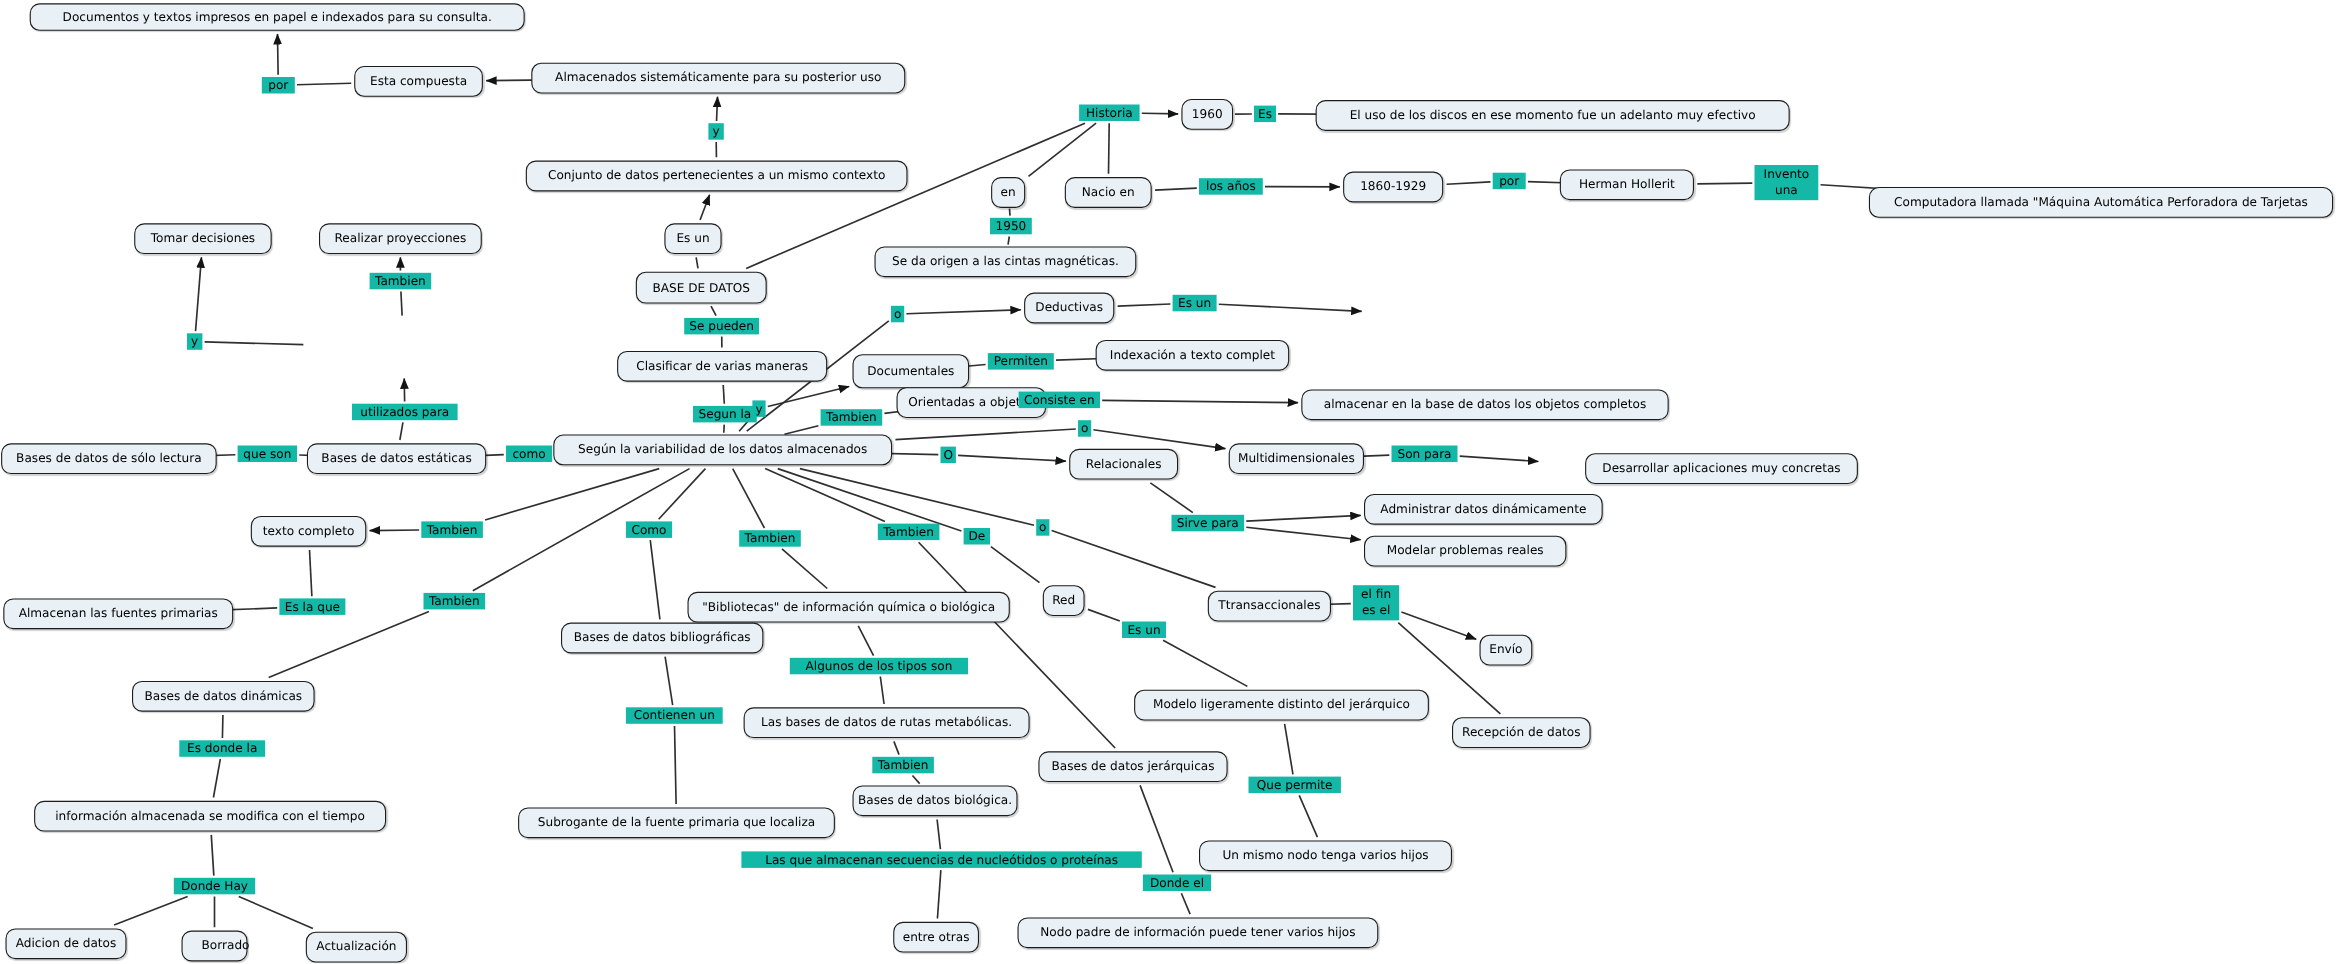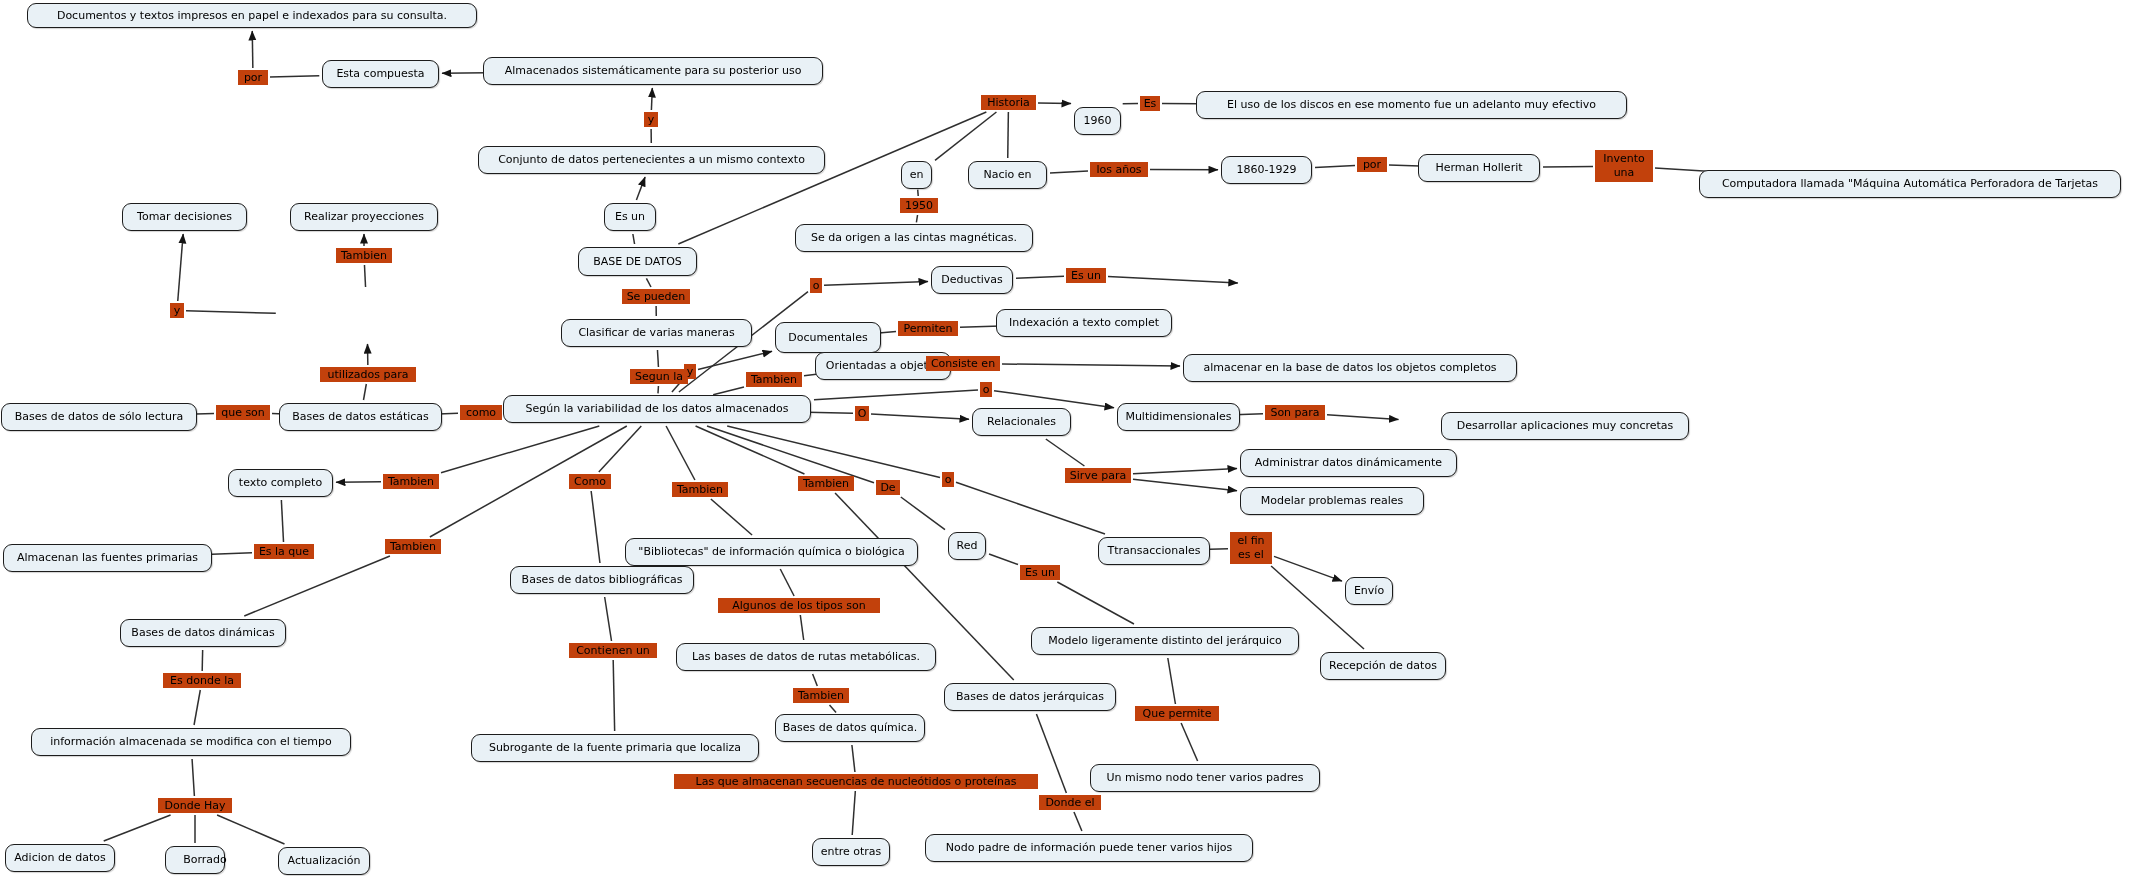--- a/index.html
+++ b/index.html
@@ -14,7 +14,7 @@
         box-shadow:1px 1px 1px rgba(0,0,0,.18);}
   .node.ml{white-space:pre-line;}
   .lbl{position:absolute;display:flex;align-items:center;justify-content:center;
-       box-sizing:border-box;font-size:11px;line-height:1.25;color:#000;background:#c2410c;
+       box-sizing:border-box;font-size:11px;line-height:1.25;color:#000;background:#14b8a6;
        text-align:center;white-space:nowrap;padding:0 1px;}
   .lbl.ml{white-space:pre-line;}
 </style>

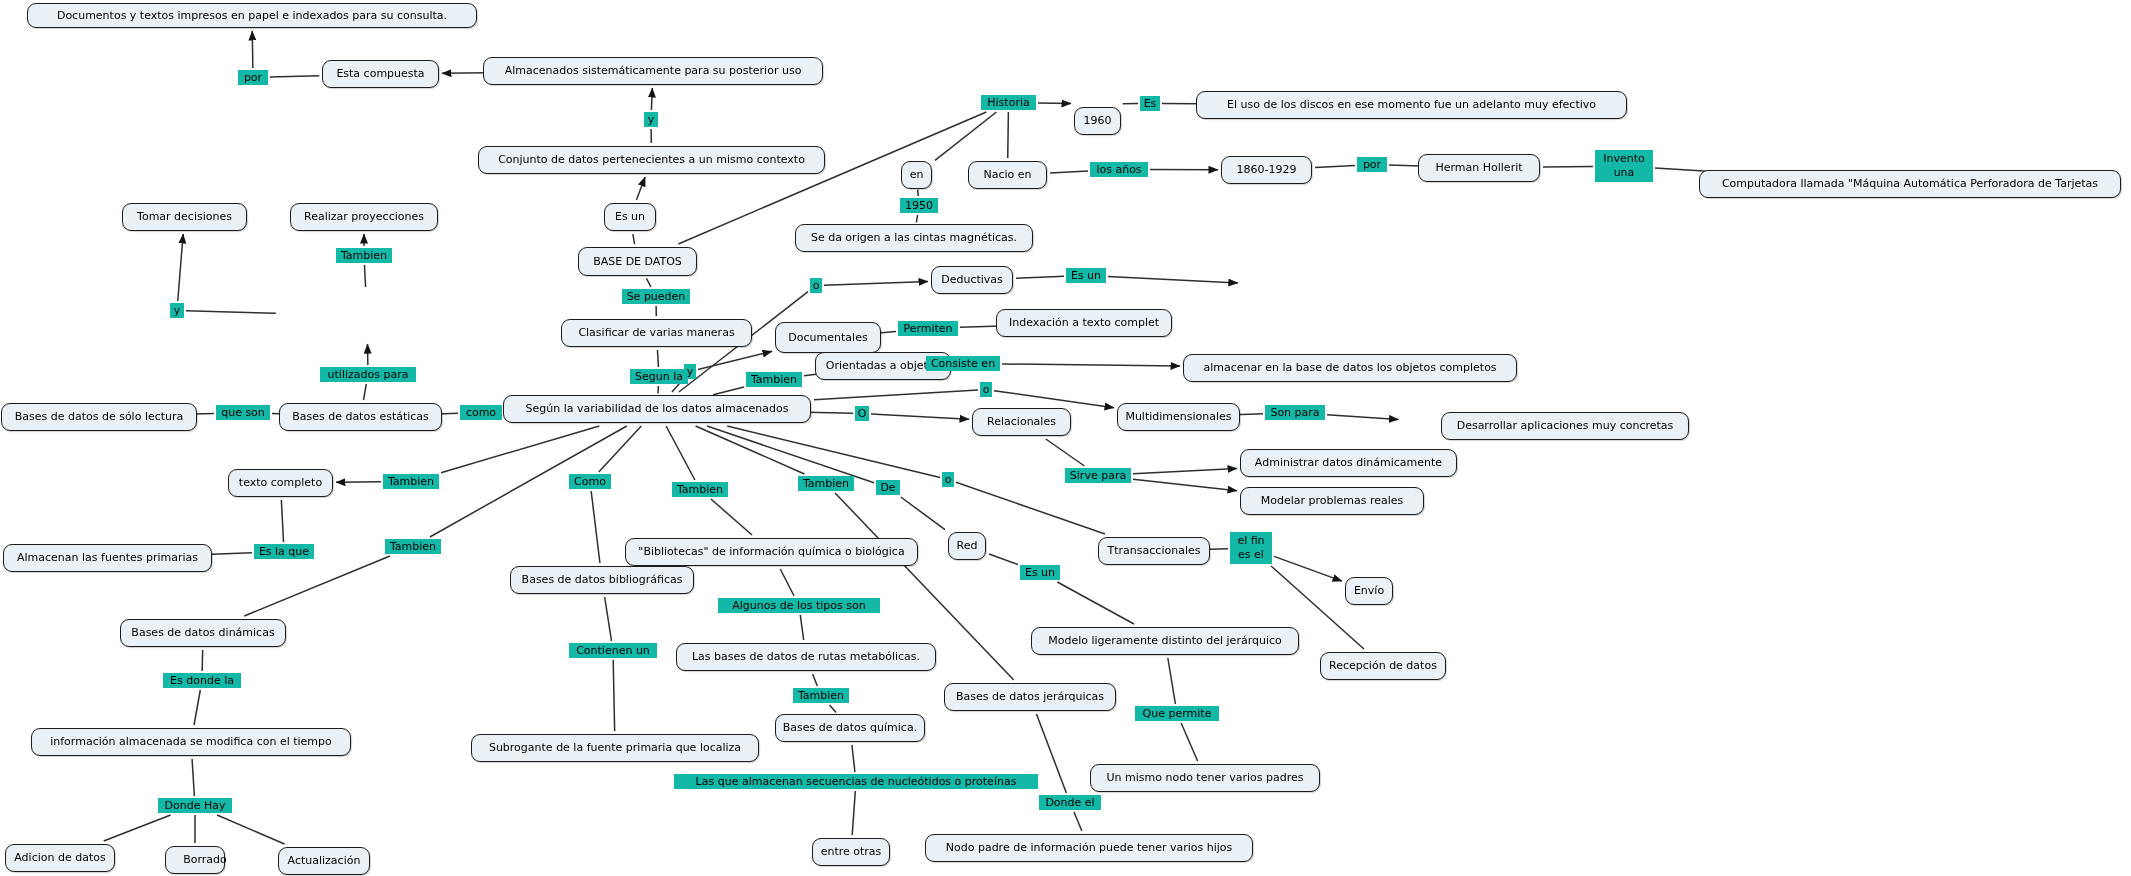--- a/index.html
+++ b/index.html
@@ -133,7 +133,7 @@
       <div class="node" style="left: 478px; top: 146px; width: 347px; height: 28px;">Conjunto de datos pertenecientes a un mismo contexto</div>
       <div class="node" style="left: 604px; top: 203px; width: 52px; height: 28px;">Es un</div>
       <div class="node" style="left: 578px; top: 247px; width: 119px; height: 29px;">BASE DE DATOS</div>
-      <div class="node" style="left: 1074px; top: 90px; width: 47px; height: 28px; margin-top: 17px;">1960</div>
+      <div class="node" style="left: 1074px; top: 90px; width: 47px; height: 28px;">1960</div>
       <div class="node" style="left: 1196px; top: 91px; width: 431px; height: 28px;">El uso de los discos en ese momento fue un adelanto muy efectivo</div>
       <div class="node" style="left: 901px; top: 161px; width: 31px; height: 28px;">en</div>
       <div class="node" style="left: 968px; top: 161px; width: 79px; height: 28px;">Nacio en</div>

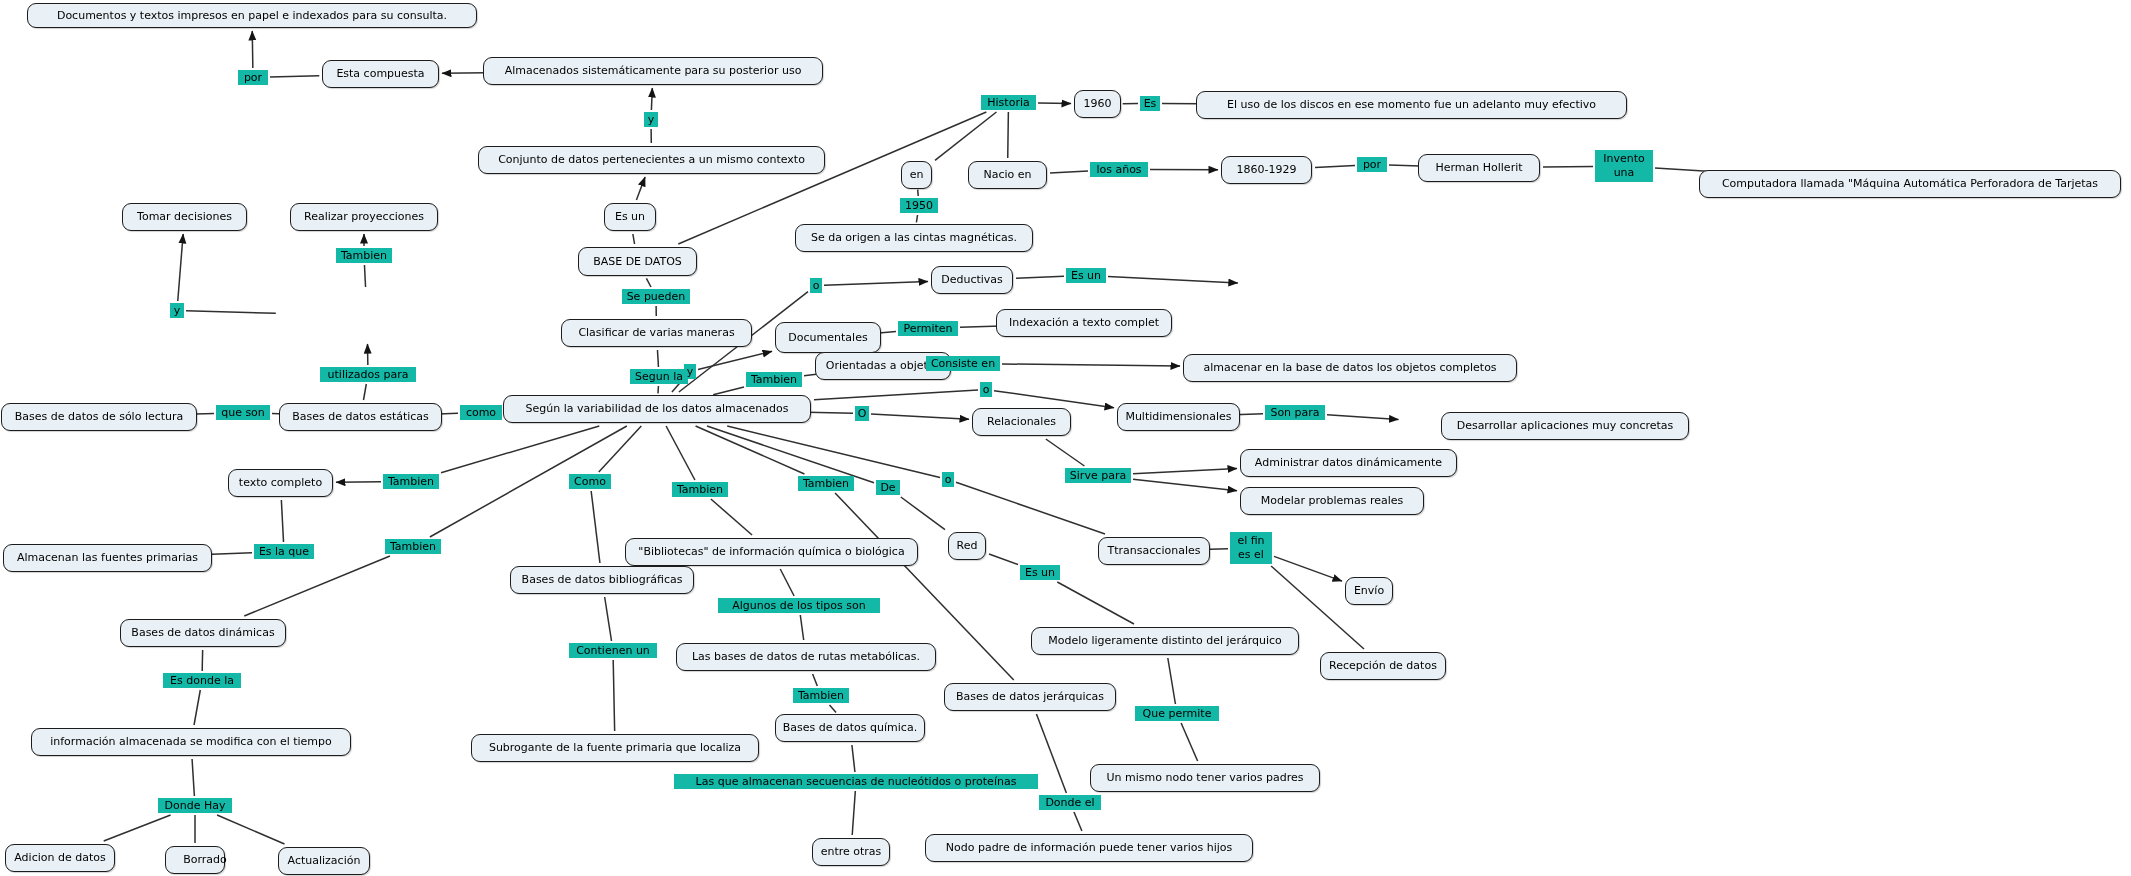--- a/index.html
+++ b/index.html
@@ -170,7 +170,7 @@
       <div class="node" style="left: 676px; top: 643px; width: 260px; height: 28px;">Las bases de datos de rutas metabólicas.</div>
       <div class="node" style="left: 31px; top: 728px; width: 320px; height: 28px;">información almacenada se modifica con el tiempo</div>
       <div class="node" style="left: 471px; top: 734px; width: 288px; height: 28px;">Subrogante de la fuente primaria que localiza</div>
-      <div class="node" style="left: 775px; top: 714px; width: 150px; height: 28px;">Bases de datos química.</div>
+      <div class="node" style="left: 775px; top: 714px; width: 150px; height: 28px;">Bases de datos biológica.</div>
       <div class="node" style="left: 944px; top: 683px; width: 172px; height: 28px;">Bases de datos jerárquicas</div>
       <div class="node" style="left: 1090px; top: 764px; width: 230px; height: 28px;">Un mismo nodo tener varios padres</div>
       <div class="node" style="left: 5px; top: 844px; width: 110px; height: 28px;">Adicion de datos</div>

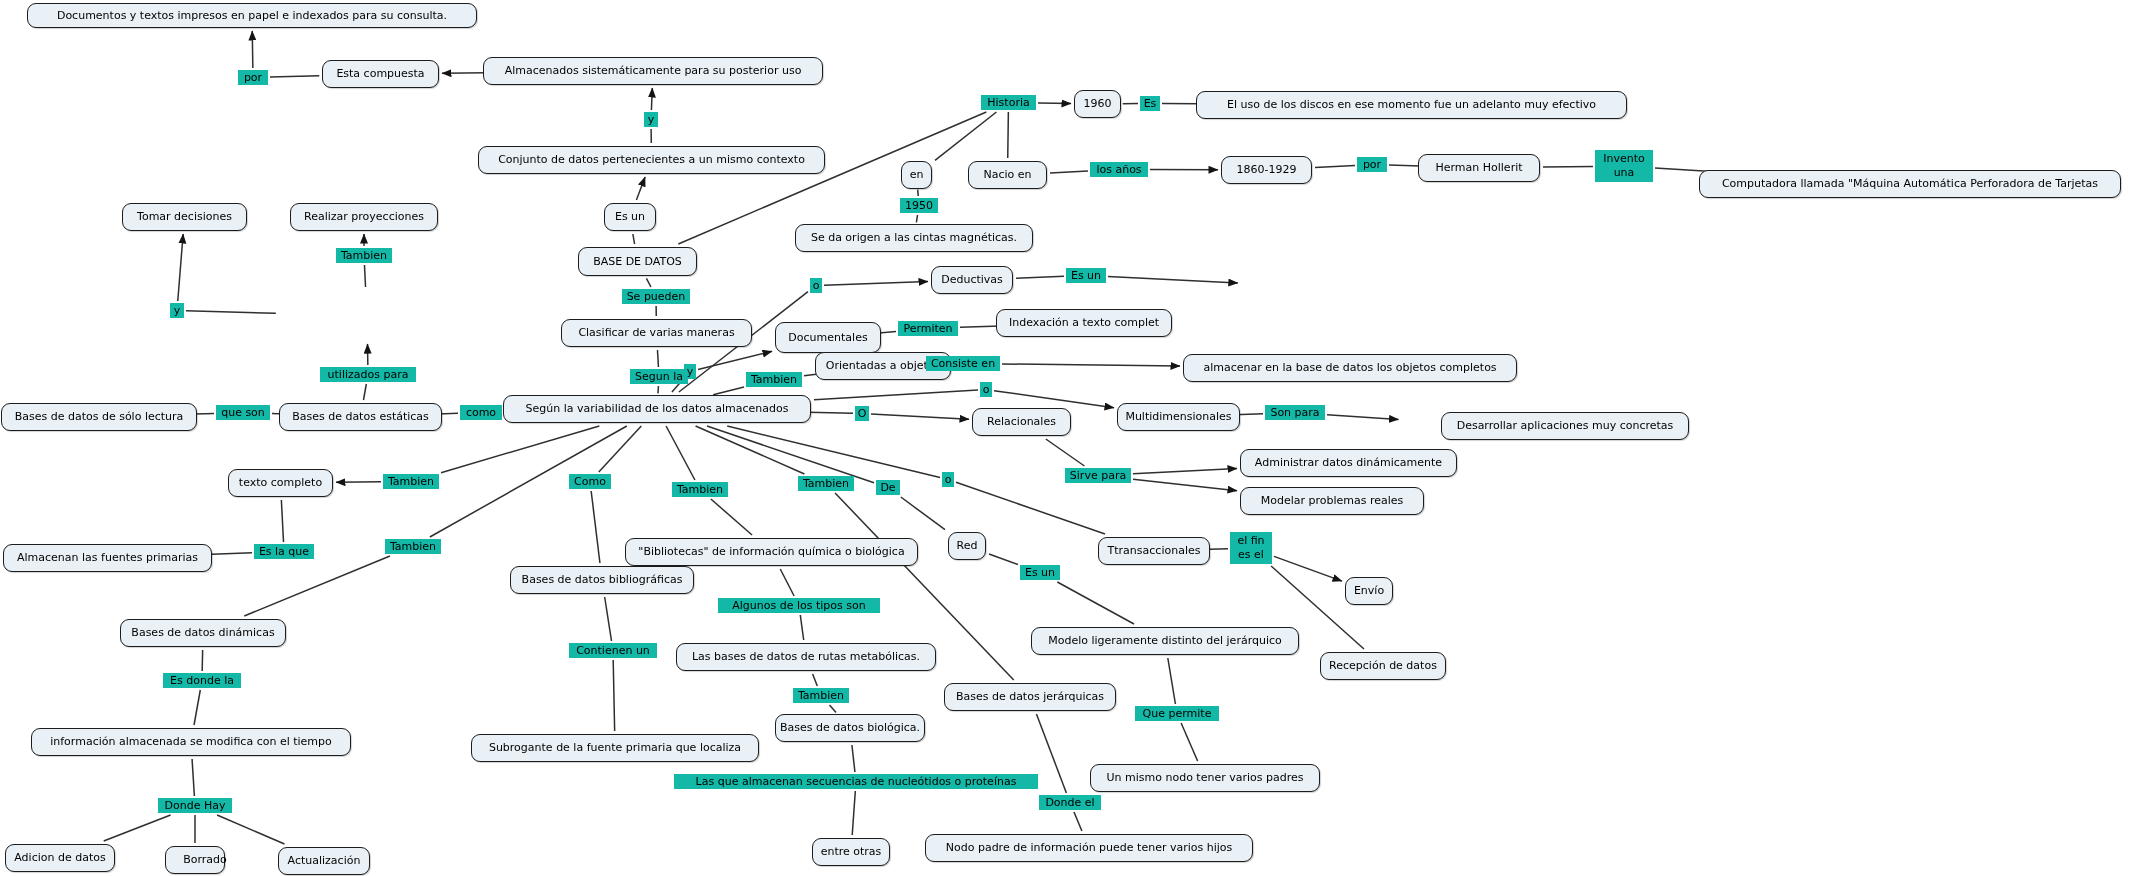--- a/index.html
+++ b/index.html
@@ -172,7 +172,7 @@
       <div class="node" style="left: 471px; top: 734px; width: 288px; height: 28px;">Subrogante de la fuente primaria que localiza</div>
       <div class="node" style="left: 775px; top: 714px; width: 150px; height: 28px;">Bases de datos biológica.</div>
       <div class="node" style="left: 944px; top: 683px; width: 172px; height: 28px;">Bases de datos jerárquicas</div>
-      <div class="node" style="left: 1090px; top: 764px; width: 230px; height: 28px;">Un mismo nodo tener varios padres</div>
+      <div class="node" style="left: 1090px; top: 764px; width: 230px; height: 28px;">Un mismo nodo tenga varios hijos</div>
       <div class="node" style="left: 5px; top: 844px; width: 110px; height: 28px;">Adicion de datos</div>
       <div class="node" style="left: 165px; top: 846px; width: 60px; height: 28px; padding-left: 24px;">Borrado</div>
       <div class="node" style="left: 278px; top: 847px; width: 92px; height: 28px;">Actualización</div>

